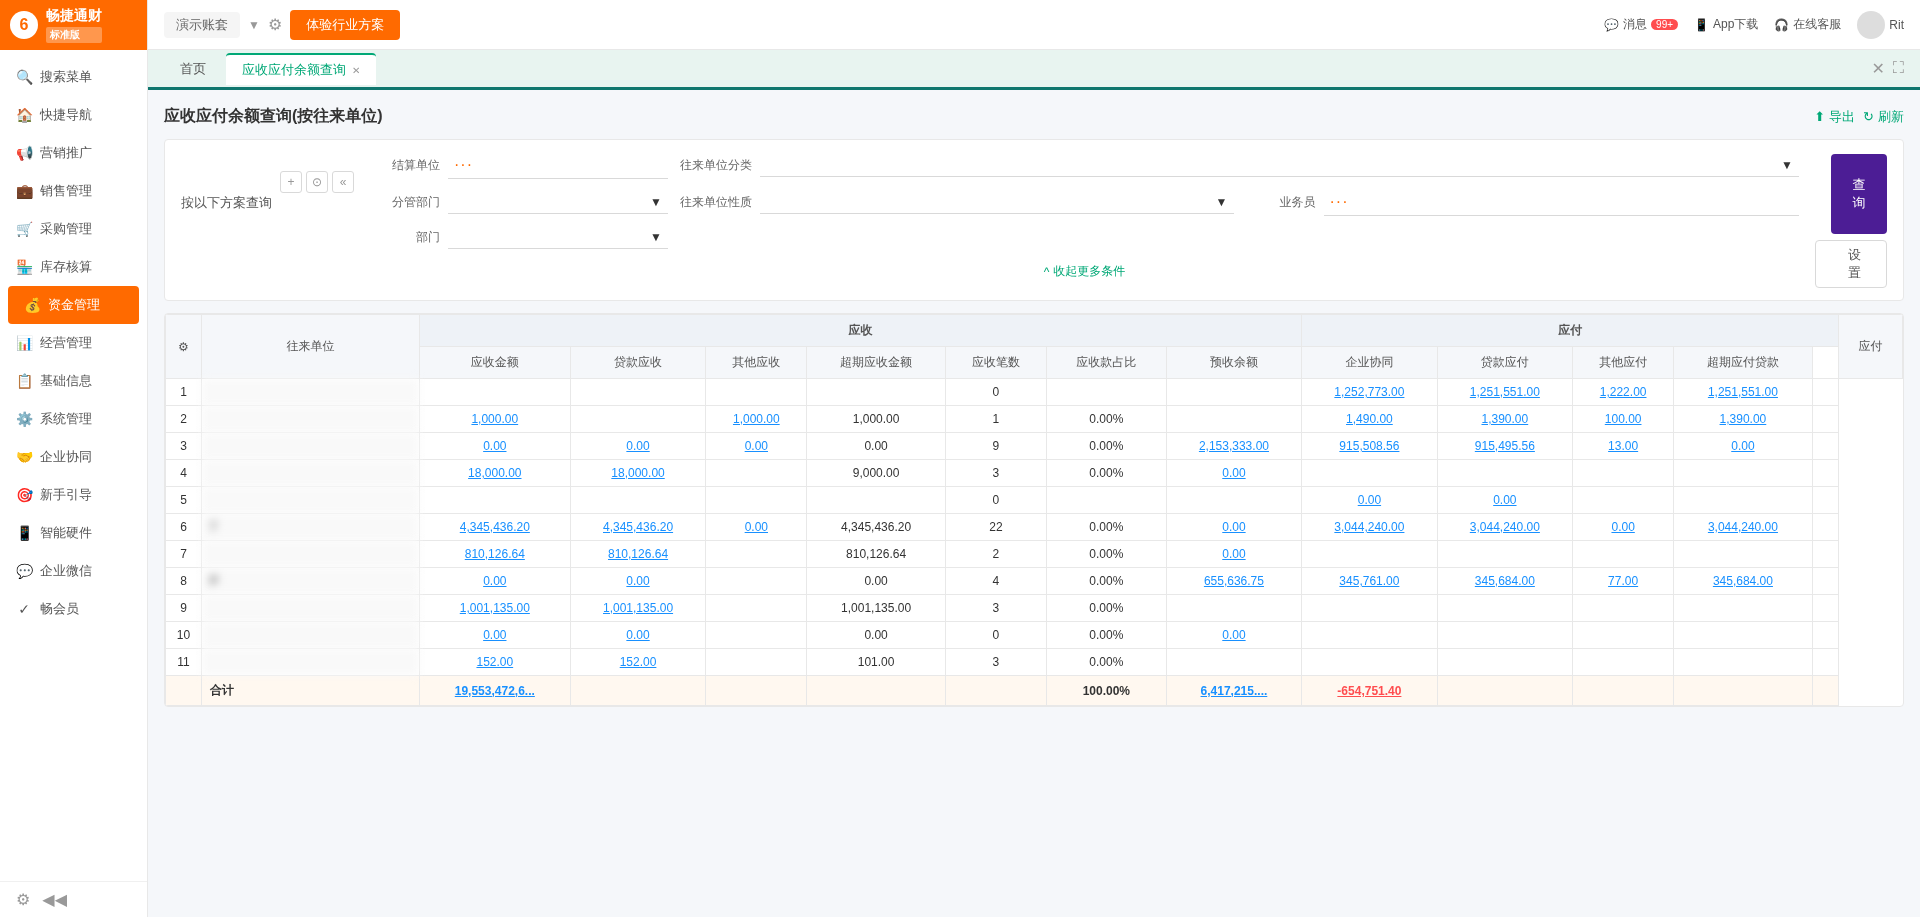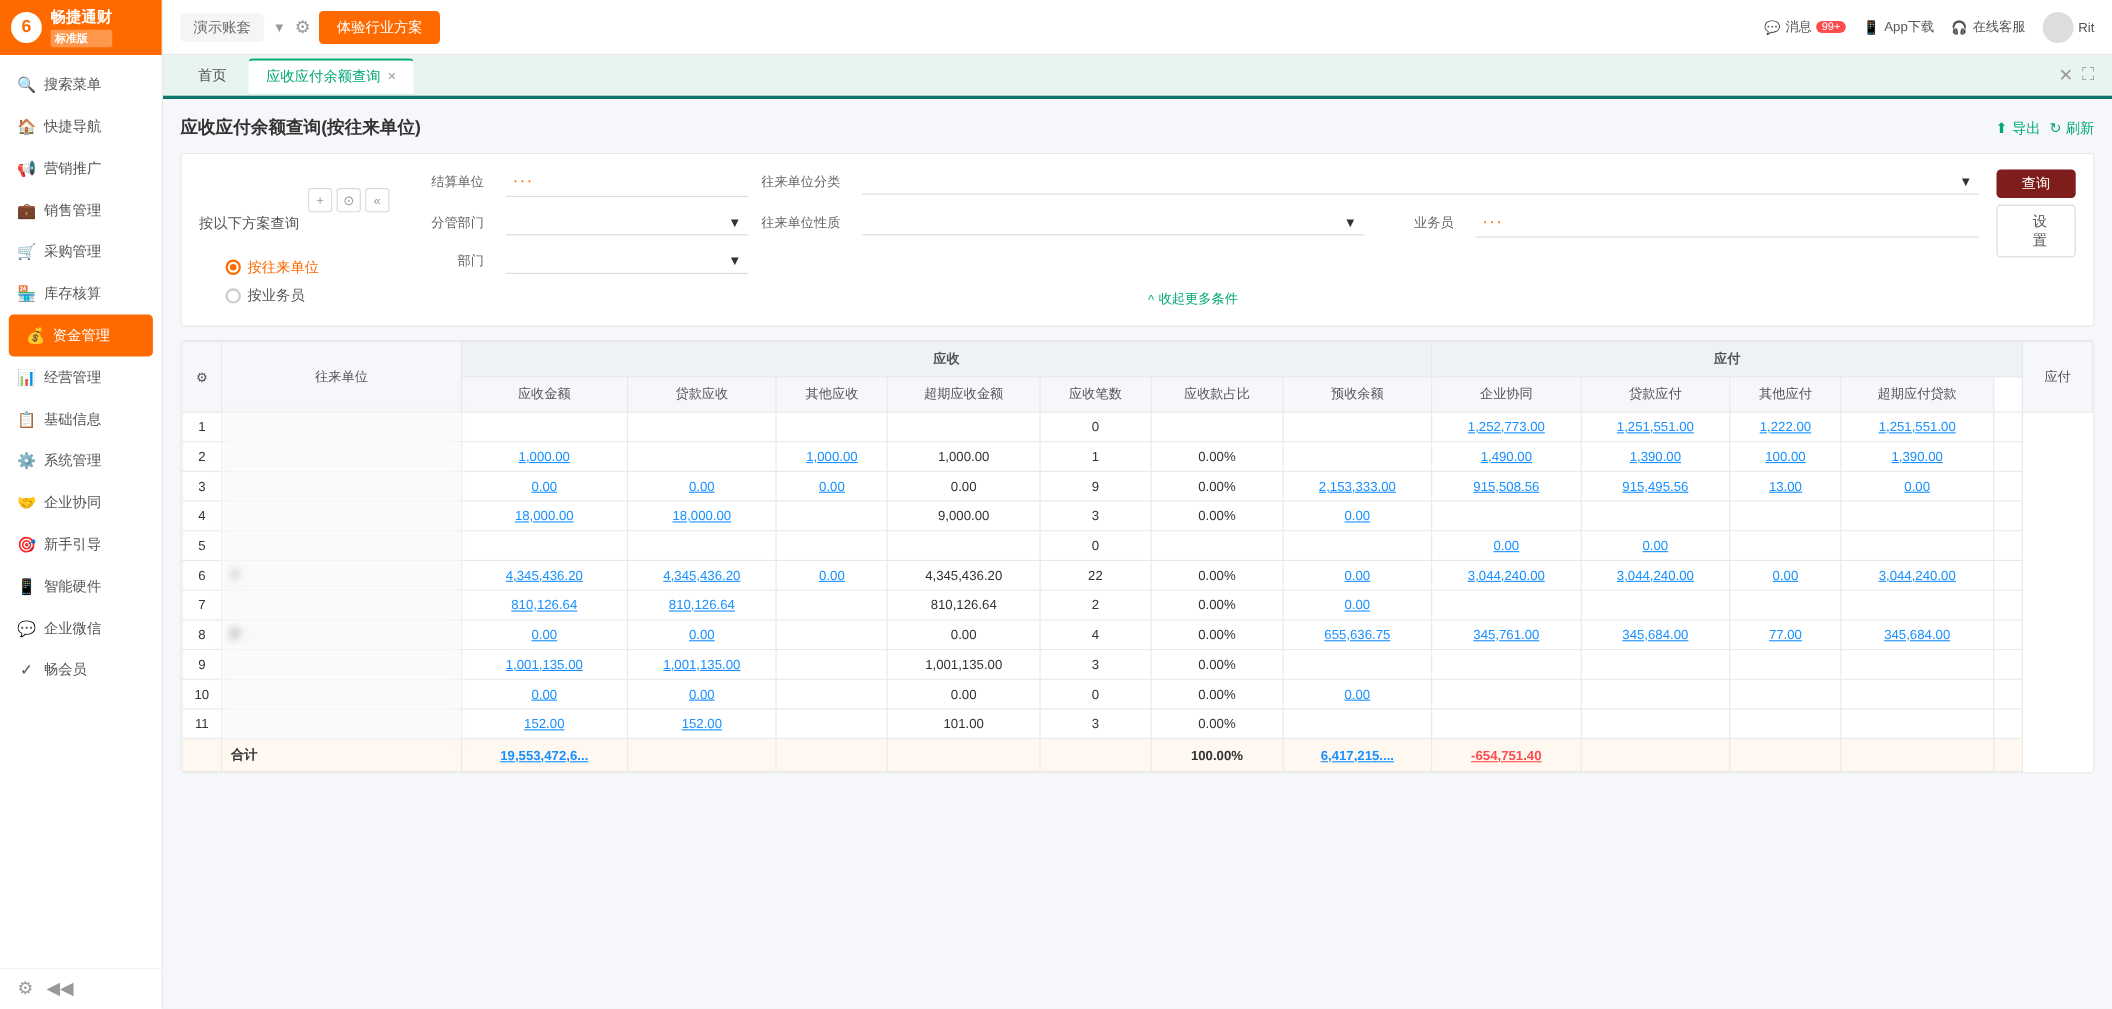--- a/index.html
+++ b/index.html
@@ -120,7 +120,7 @@
     .filter-option.active .radio-dot::after {
       content: ''; width: 6px; height: 6px; border-radius: 50%; background: #ff6a00;
     }
-    .filter-field { display: flex; align-items: center; gap: 20px; }
+    .filter-field { display: flex; align-items: center; gap: 8px; }
     .filter-field-label { font-size: 12px; color: #666; white-space: nowrap; min-width: 70px; text-align: right; }
     .filter-field-input {
       flex: 1; border: none; border-bottom: 1px solid #d9d9d9; padding: 4px 6px;

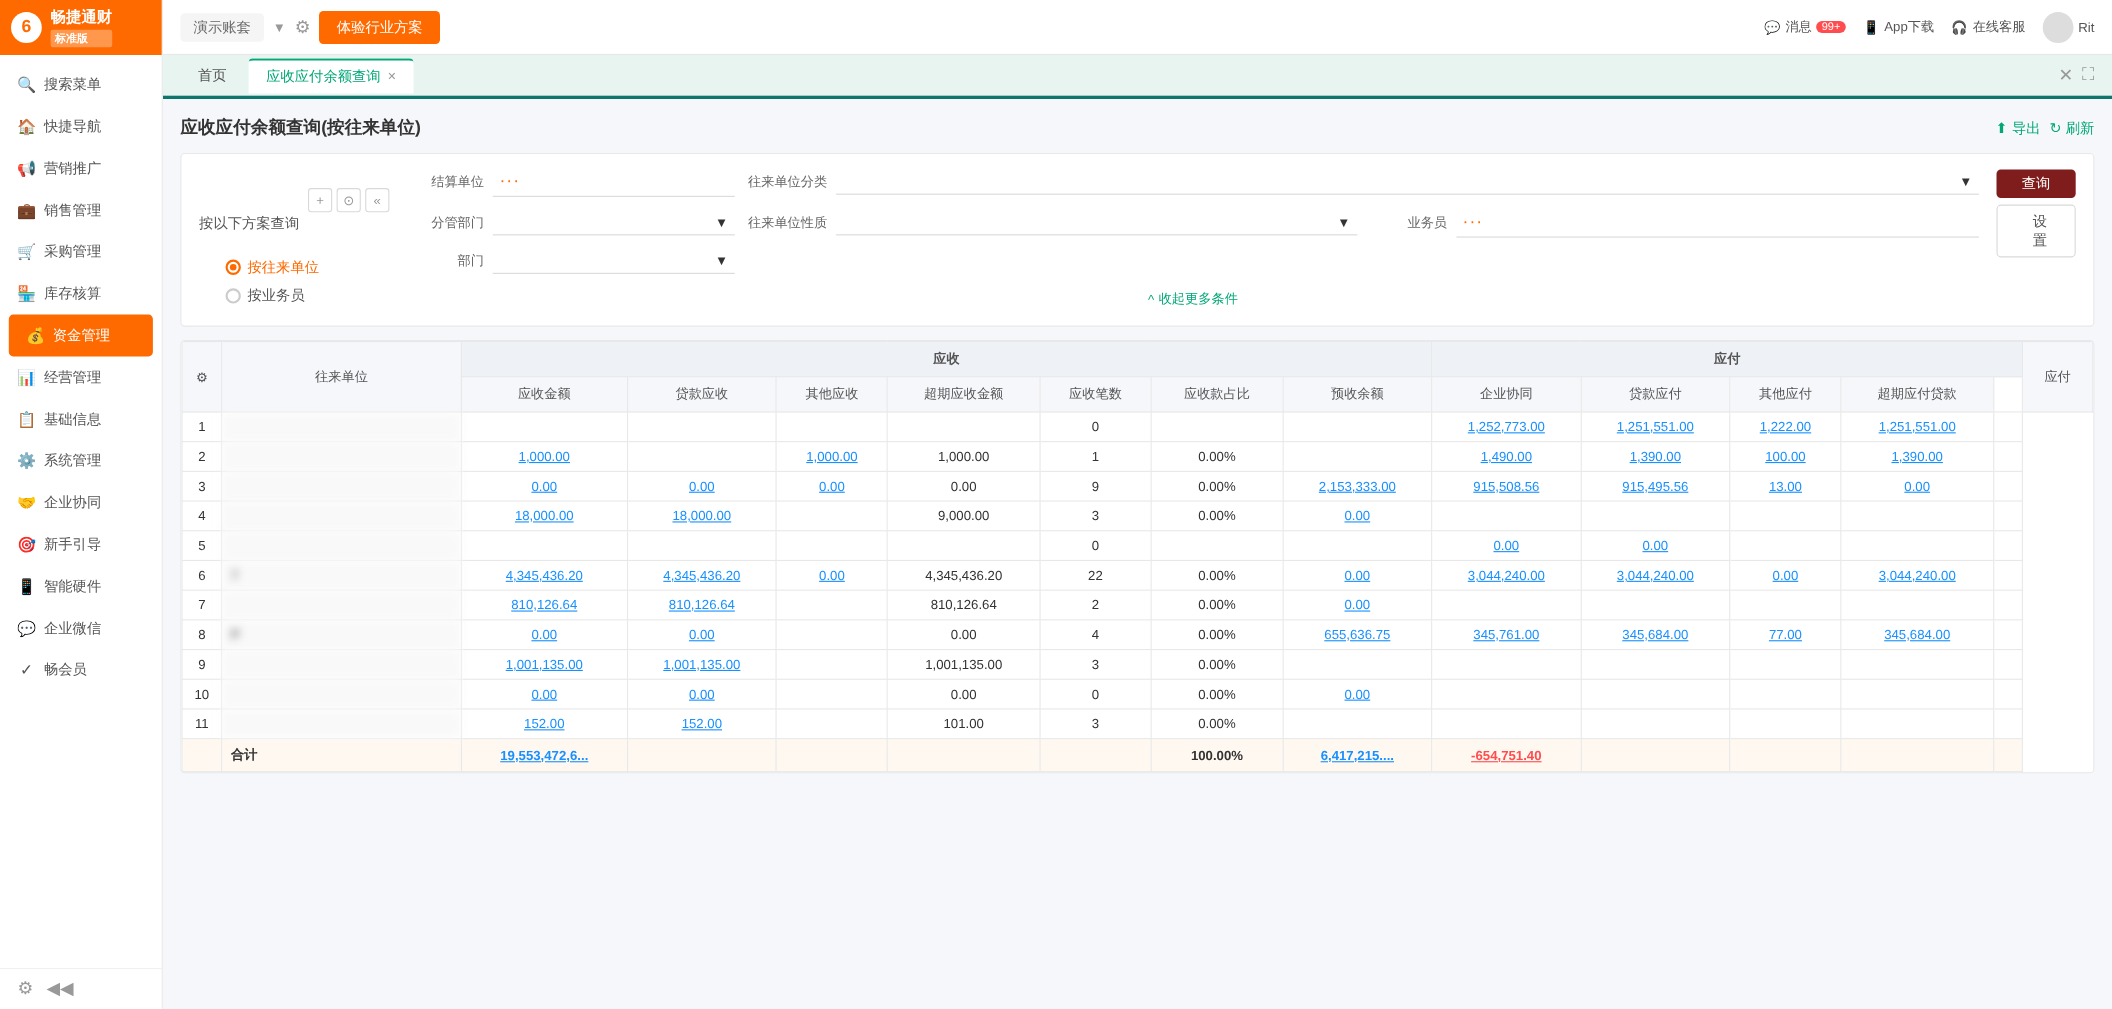--- a/index.html
+++ b/index.html
@@ -138,8 +138,8 @@
 
     
     .query-btn {
-      background: #7f1d1d; color: #fff; border: none; padding: 4px 20px; border-radius: 4px;
-      cursor: pointer; font-size: 13px; display: block; width: 72px; margin-bottom: 6px;
+      background: #4c1d95; color: #fff; border: none; padding: 22px 20px; border-radius: 4px;
+      cursor: pointer; font-size: 13px; display: block; width: 56px; margin-bottom: 6px;
     }
     .set-btn {
       background: #fff; color: #555; border: 1px solid #d9d9d9; padding: 5px 32px; border-radius: 4px;

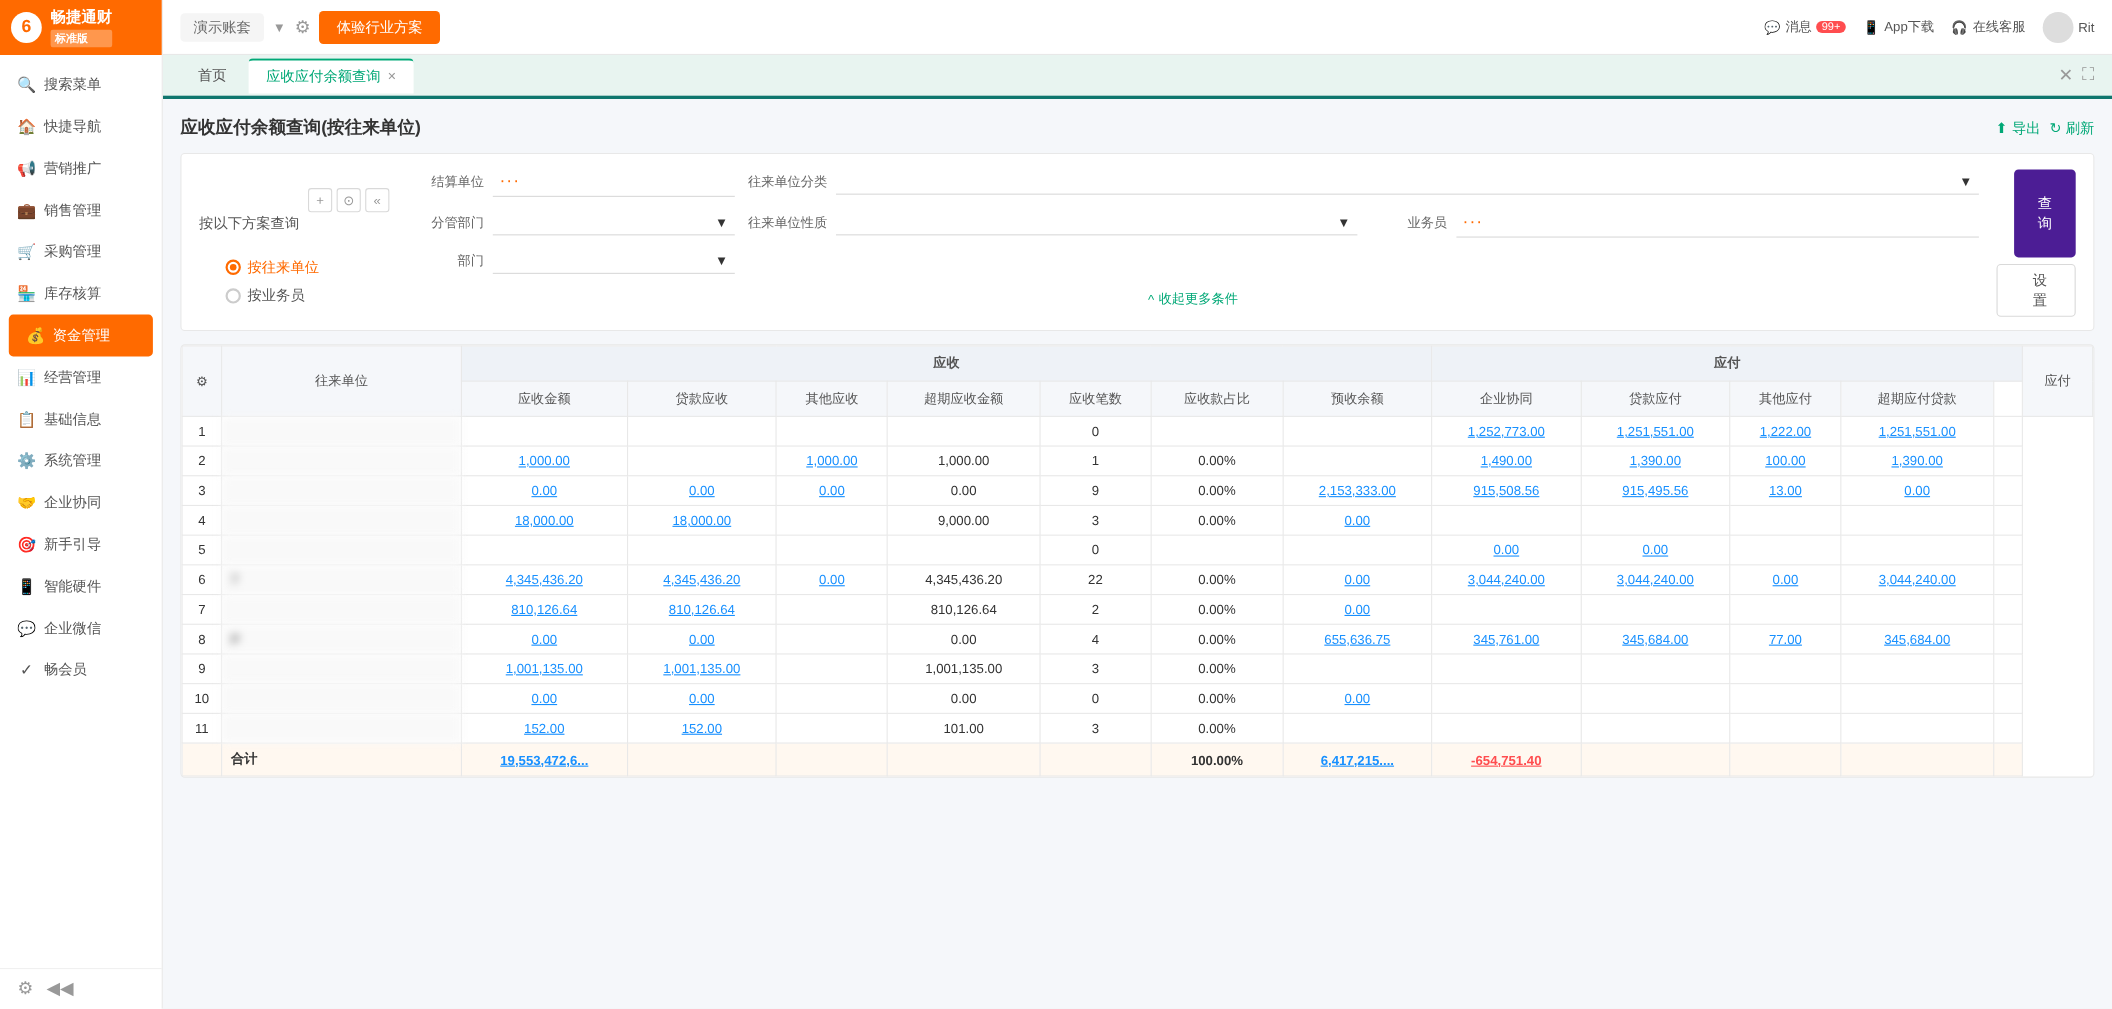--- a/index.html
+++ b/index.html
@@ -320,16 +320,6 @@
               <div class="filter-scheme-btn">+</div>
               <div class="filter-scheme-btn">⊙</div>
               <div class="filter-scheme-btn">«</div>
-            </div>
-          </div>
-          <div class="filter-options">
-            <div class="filter-option active">
-              <div class="radio-dot"></div>
-              <span>按往来单位</span>
-            </div>
-            <div class="filter-option">
-              <div class="radio-dot"></div>
-              <span>按业务员</span>
             </div>
           </div>
         </div>

